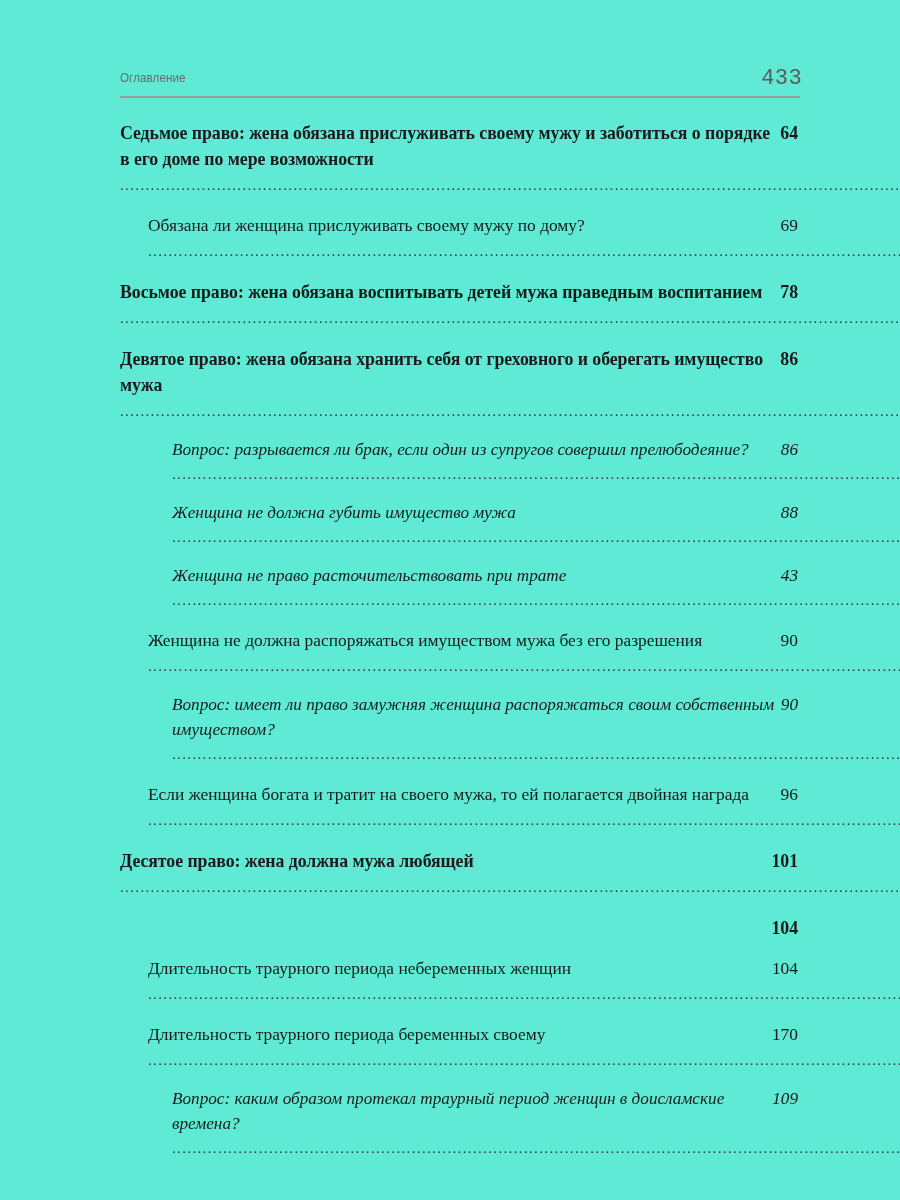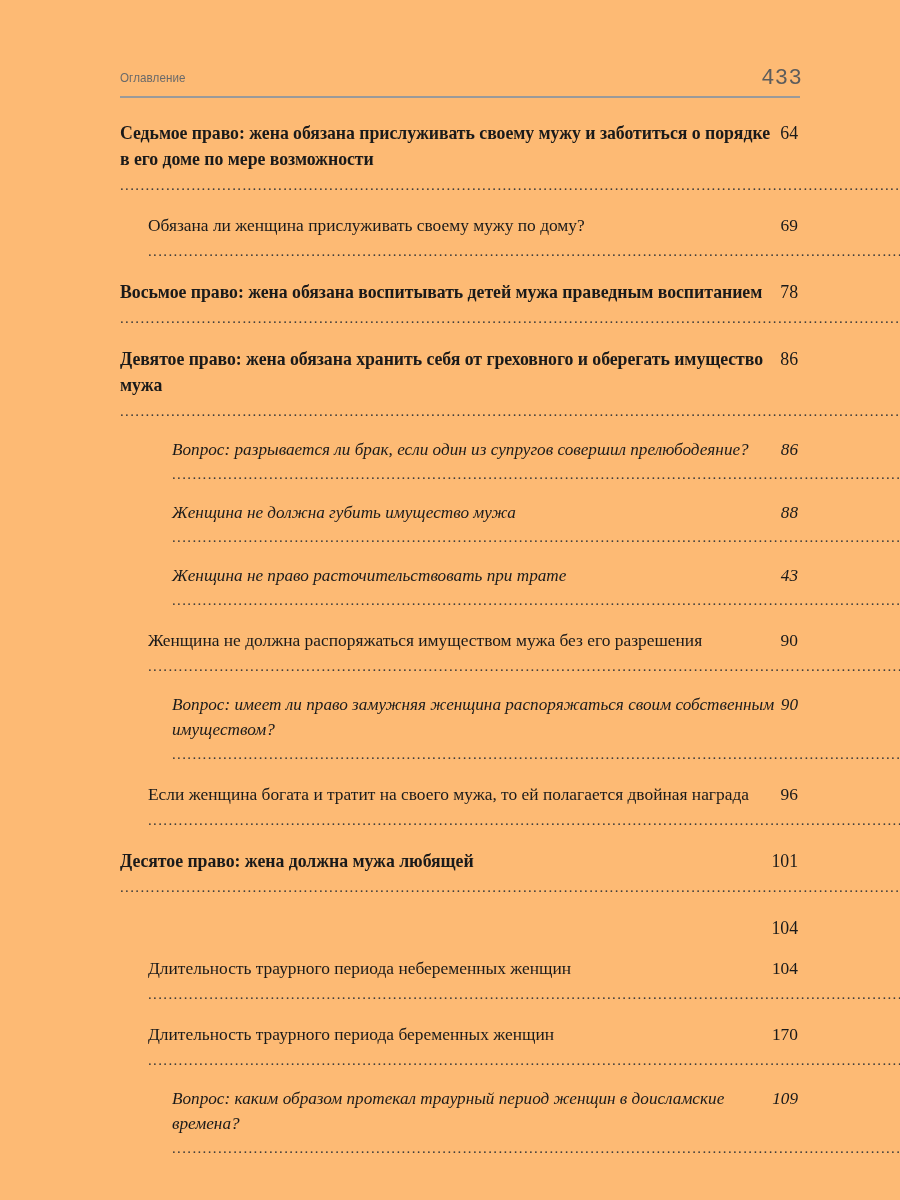--- a/index.html
+++ b/index.html
@@ -23,7 +23,7 @@
     height: 1200px;
     box-sizing: border-box;
     padding: 0;
-    background: #fdba74;
+    background: #5eead4;
   }
 
   

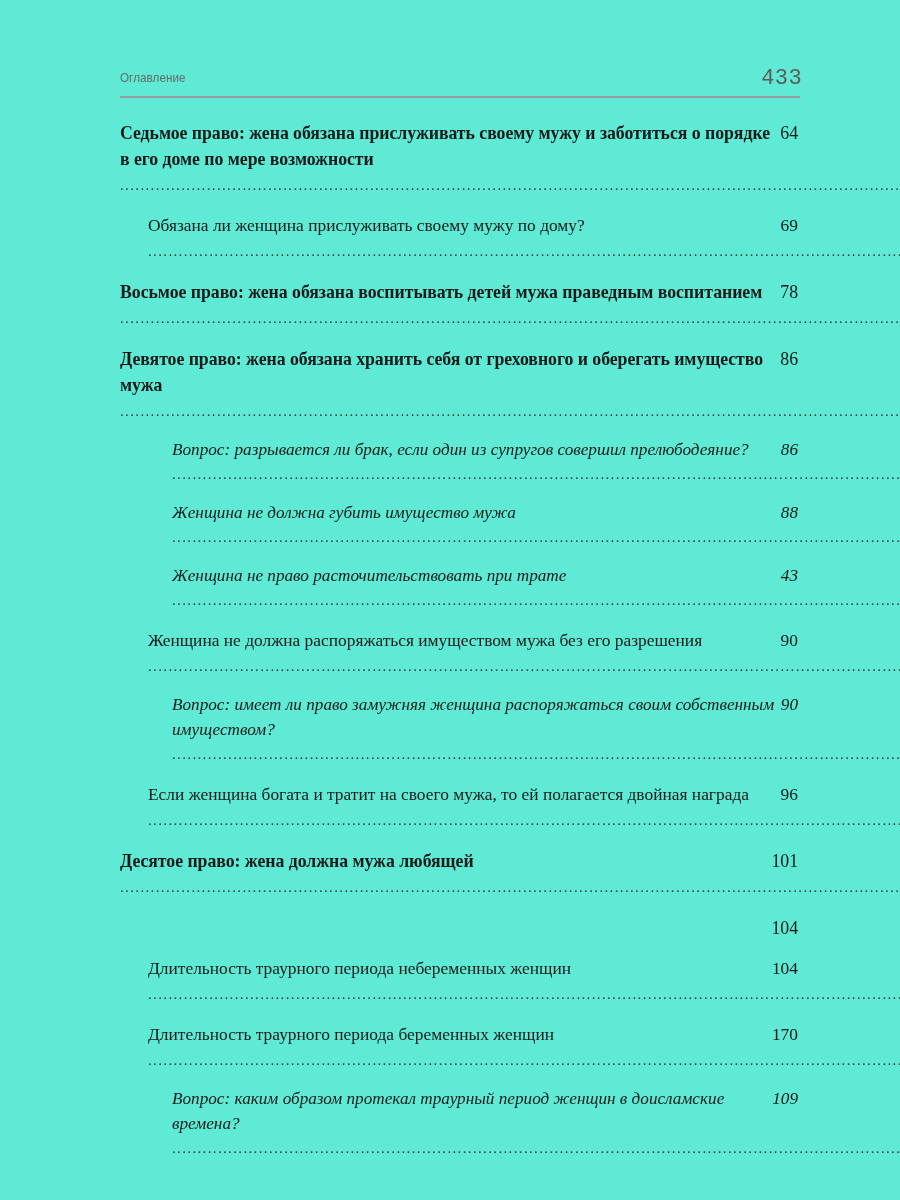--- a/index.html
+++ b/index.html
@@ -119,7 +119,7 @@
     line-height: 26px;
     letter-spacing: -0.05px;
   }
-  .lvl0 .folio { font-weight: 400; }
+  .lvl0 .folio { font-weight: 700; }
 
   
   .lvl1 {

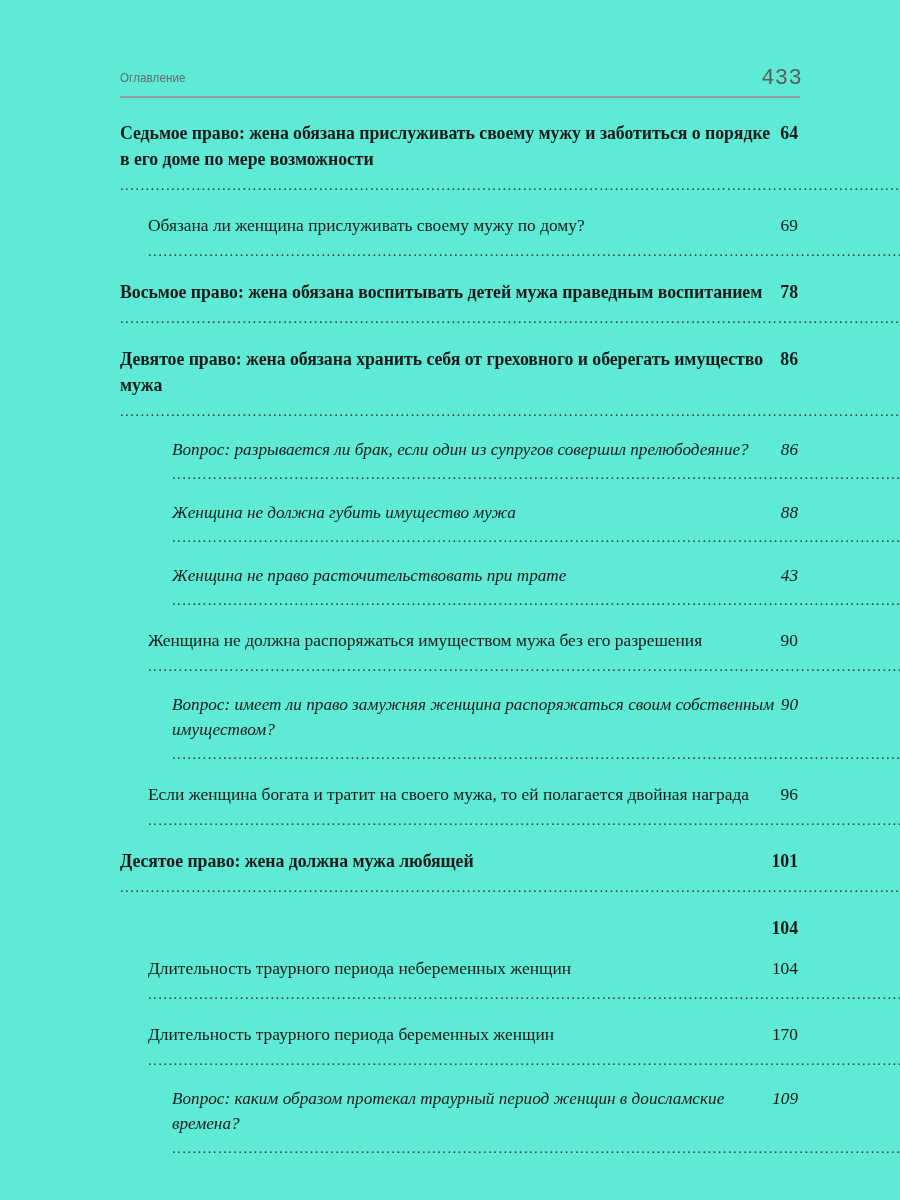--- a/index.html
+++ b/index.html
@@ -200,7 +200,7 @@
         <div class="entry-body lvl1"><span class="folio">104</span><span>Длительность траурного периода небеременных женщин </span><span class="leader">............................................................................................................................................................................................................................</span></div>
       </div>
       <div class="toc-entry clearfix">
-        <div class="entry-body lvl1"><span class="folio">170</span><span>Длительность траурного периода беременных женщин </span><span class="leader">............................................................................................................................................................................................................................</span></div>
+        <div class="entry-body lvl1"><span class="folio">170</span><span>Длительность траурного периода беременных своему </span><span class="leader">............................................................................................................................................................................................................................</span></div>
       </div>
       <div class="toc-entry clearfix">
         <div class="entry-body lvl2"><span class="folio">109</span><span>Вопрос: каким образом протекал траурный период женщин в доисламские времена? </span><span class="leader">............................................................................................................................................................................................................................</span></div>

